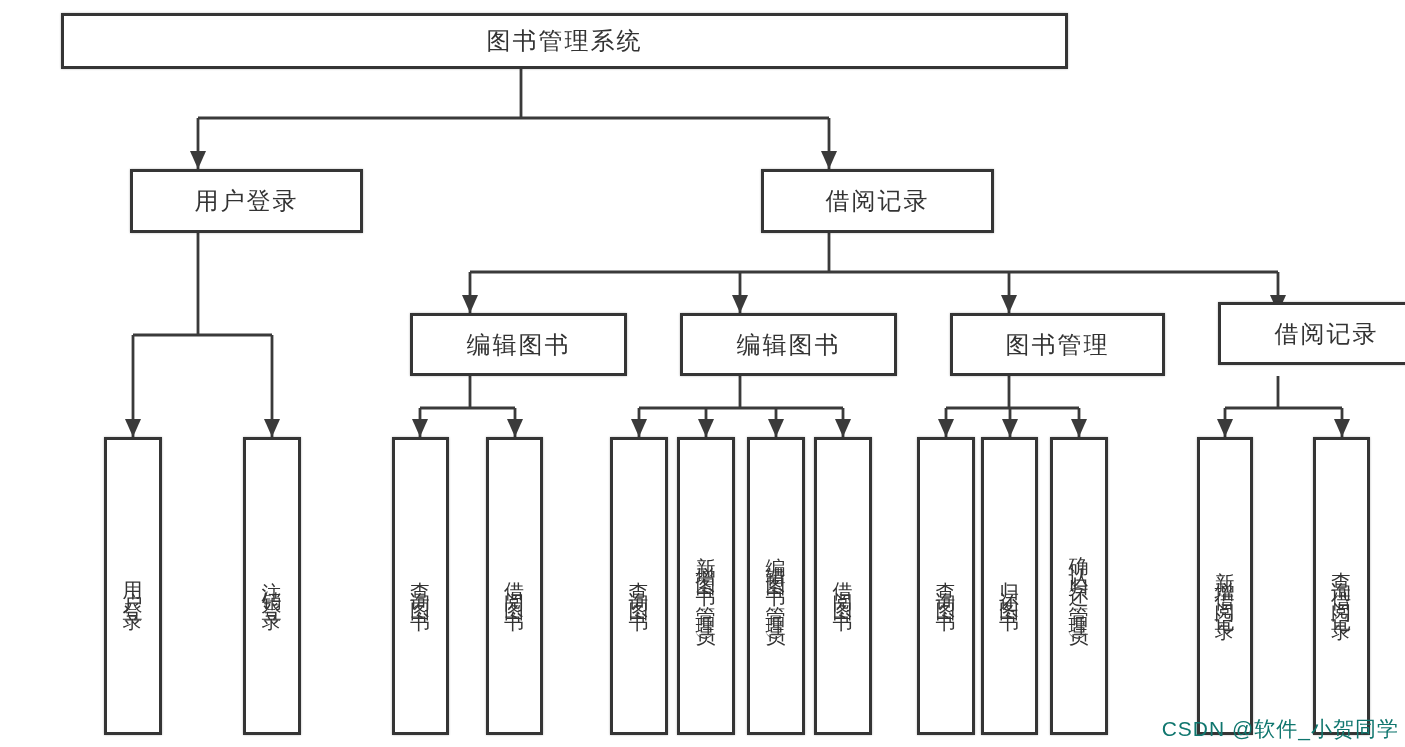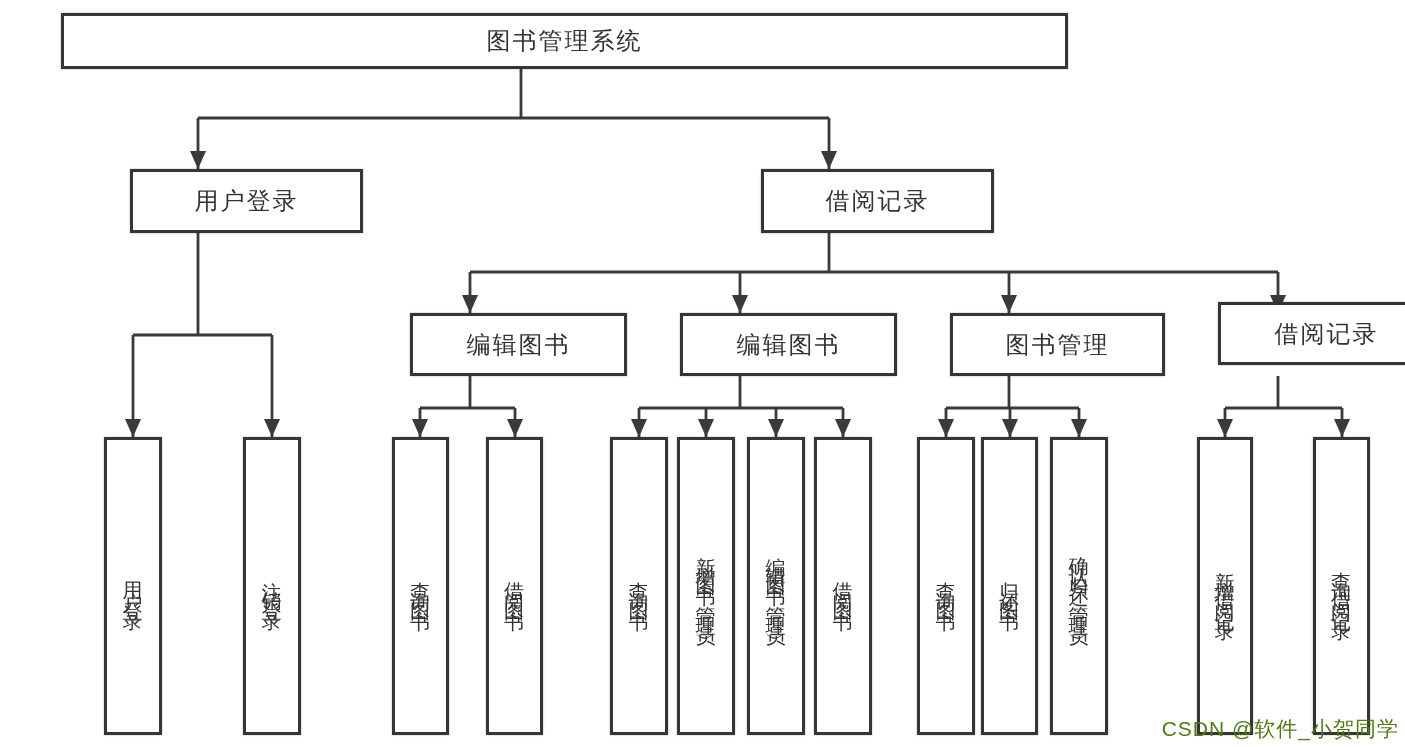--- a/index.html
+++ b/index.html
@@ -38,7 +38,7 @@
     position:absolute;
     right:6px;bottom:4px;
     font-size:21px;
-    color:#4d7c0f;
+    color:#0f766e;
     letter-spacing:1px;
     z-index:3;
     white-space:nowrap;

